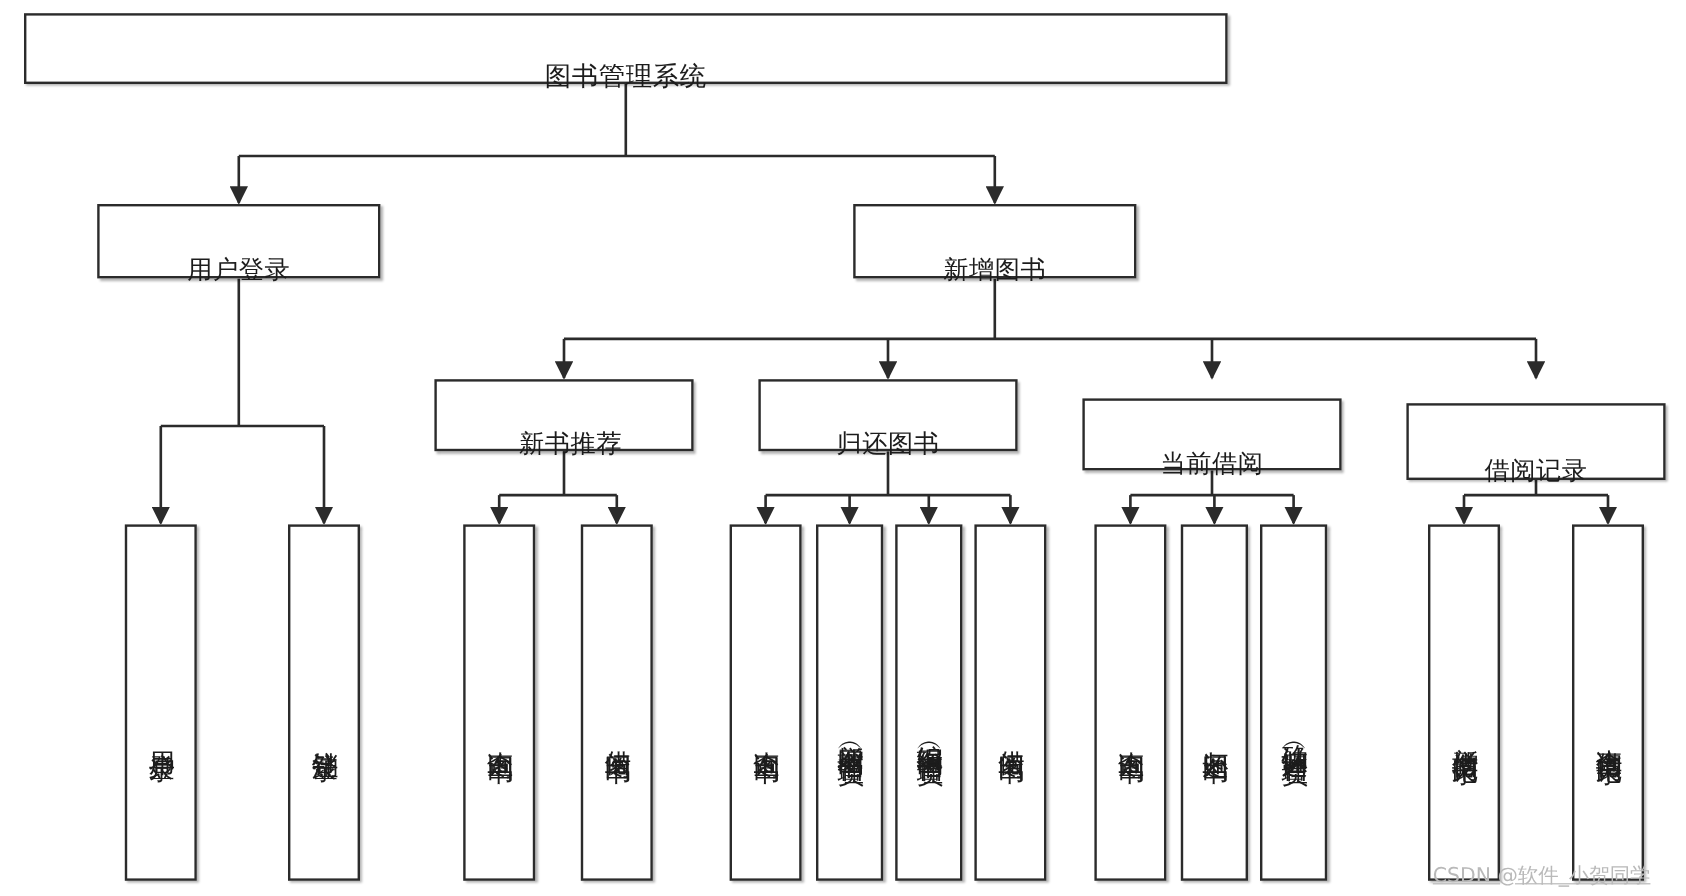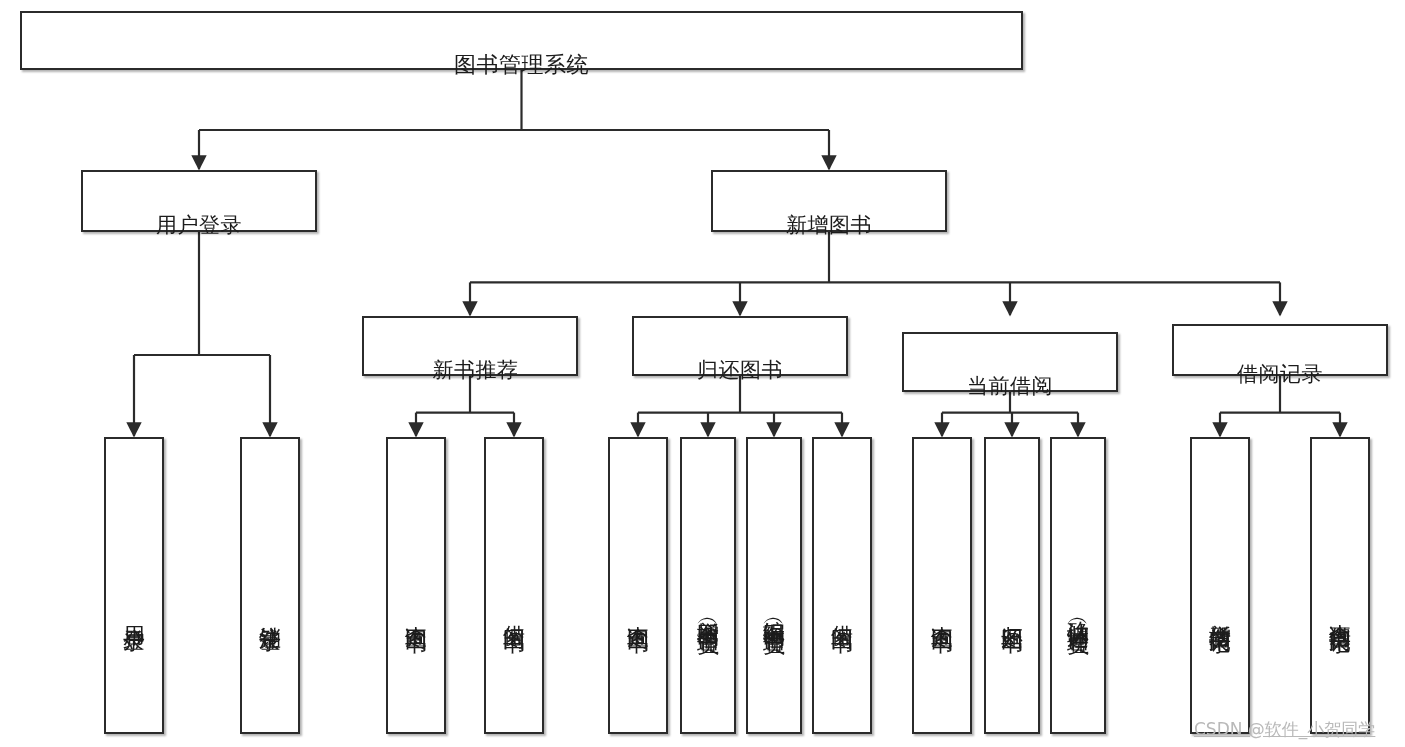--- a/index.html
+++ b/index.html
@@ -144,7 +144,7 @@
   <div class="node horiz" style="left: 902px; top: 332px; width: 216px; height: 60px;">
     <span class="label">当前借阅</span>
   </div>
-  <div class="node horiz" style="left: 1172px; top: 324px; width: 216px; height: 52px;">
+  <div class="node horiz" style="left: 1172px; top: 336px; width: 216px; height: 64px;">
     <span class="label">借阅记录</span>
   </div>
 

